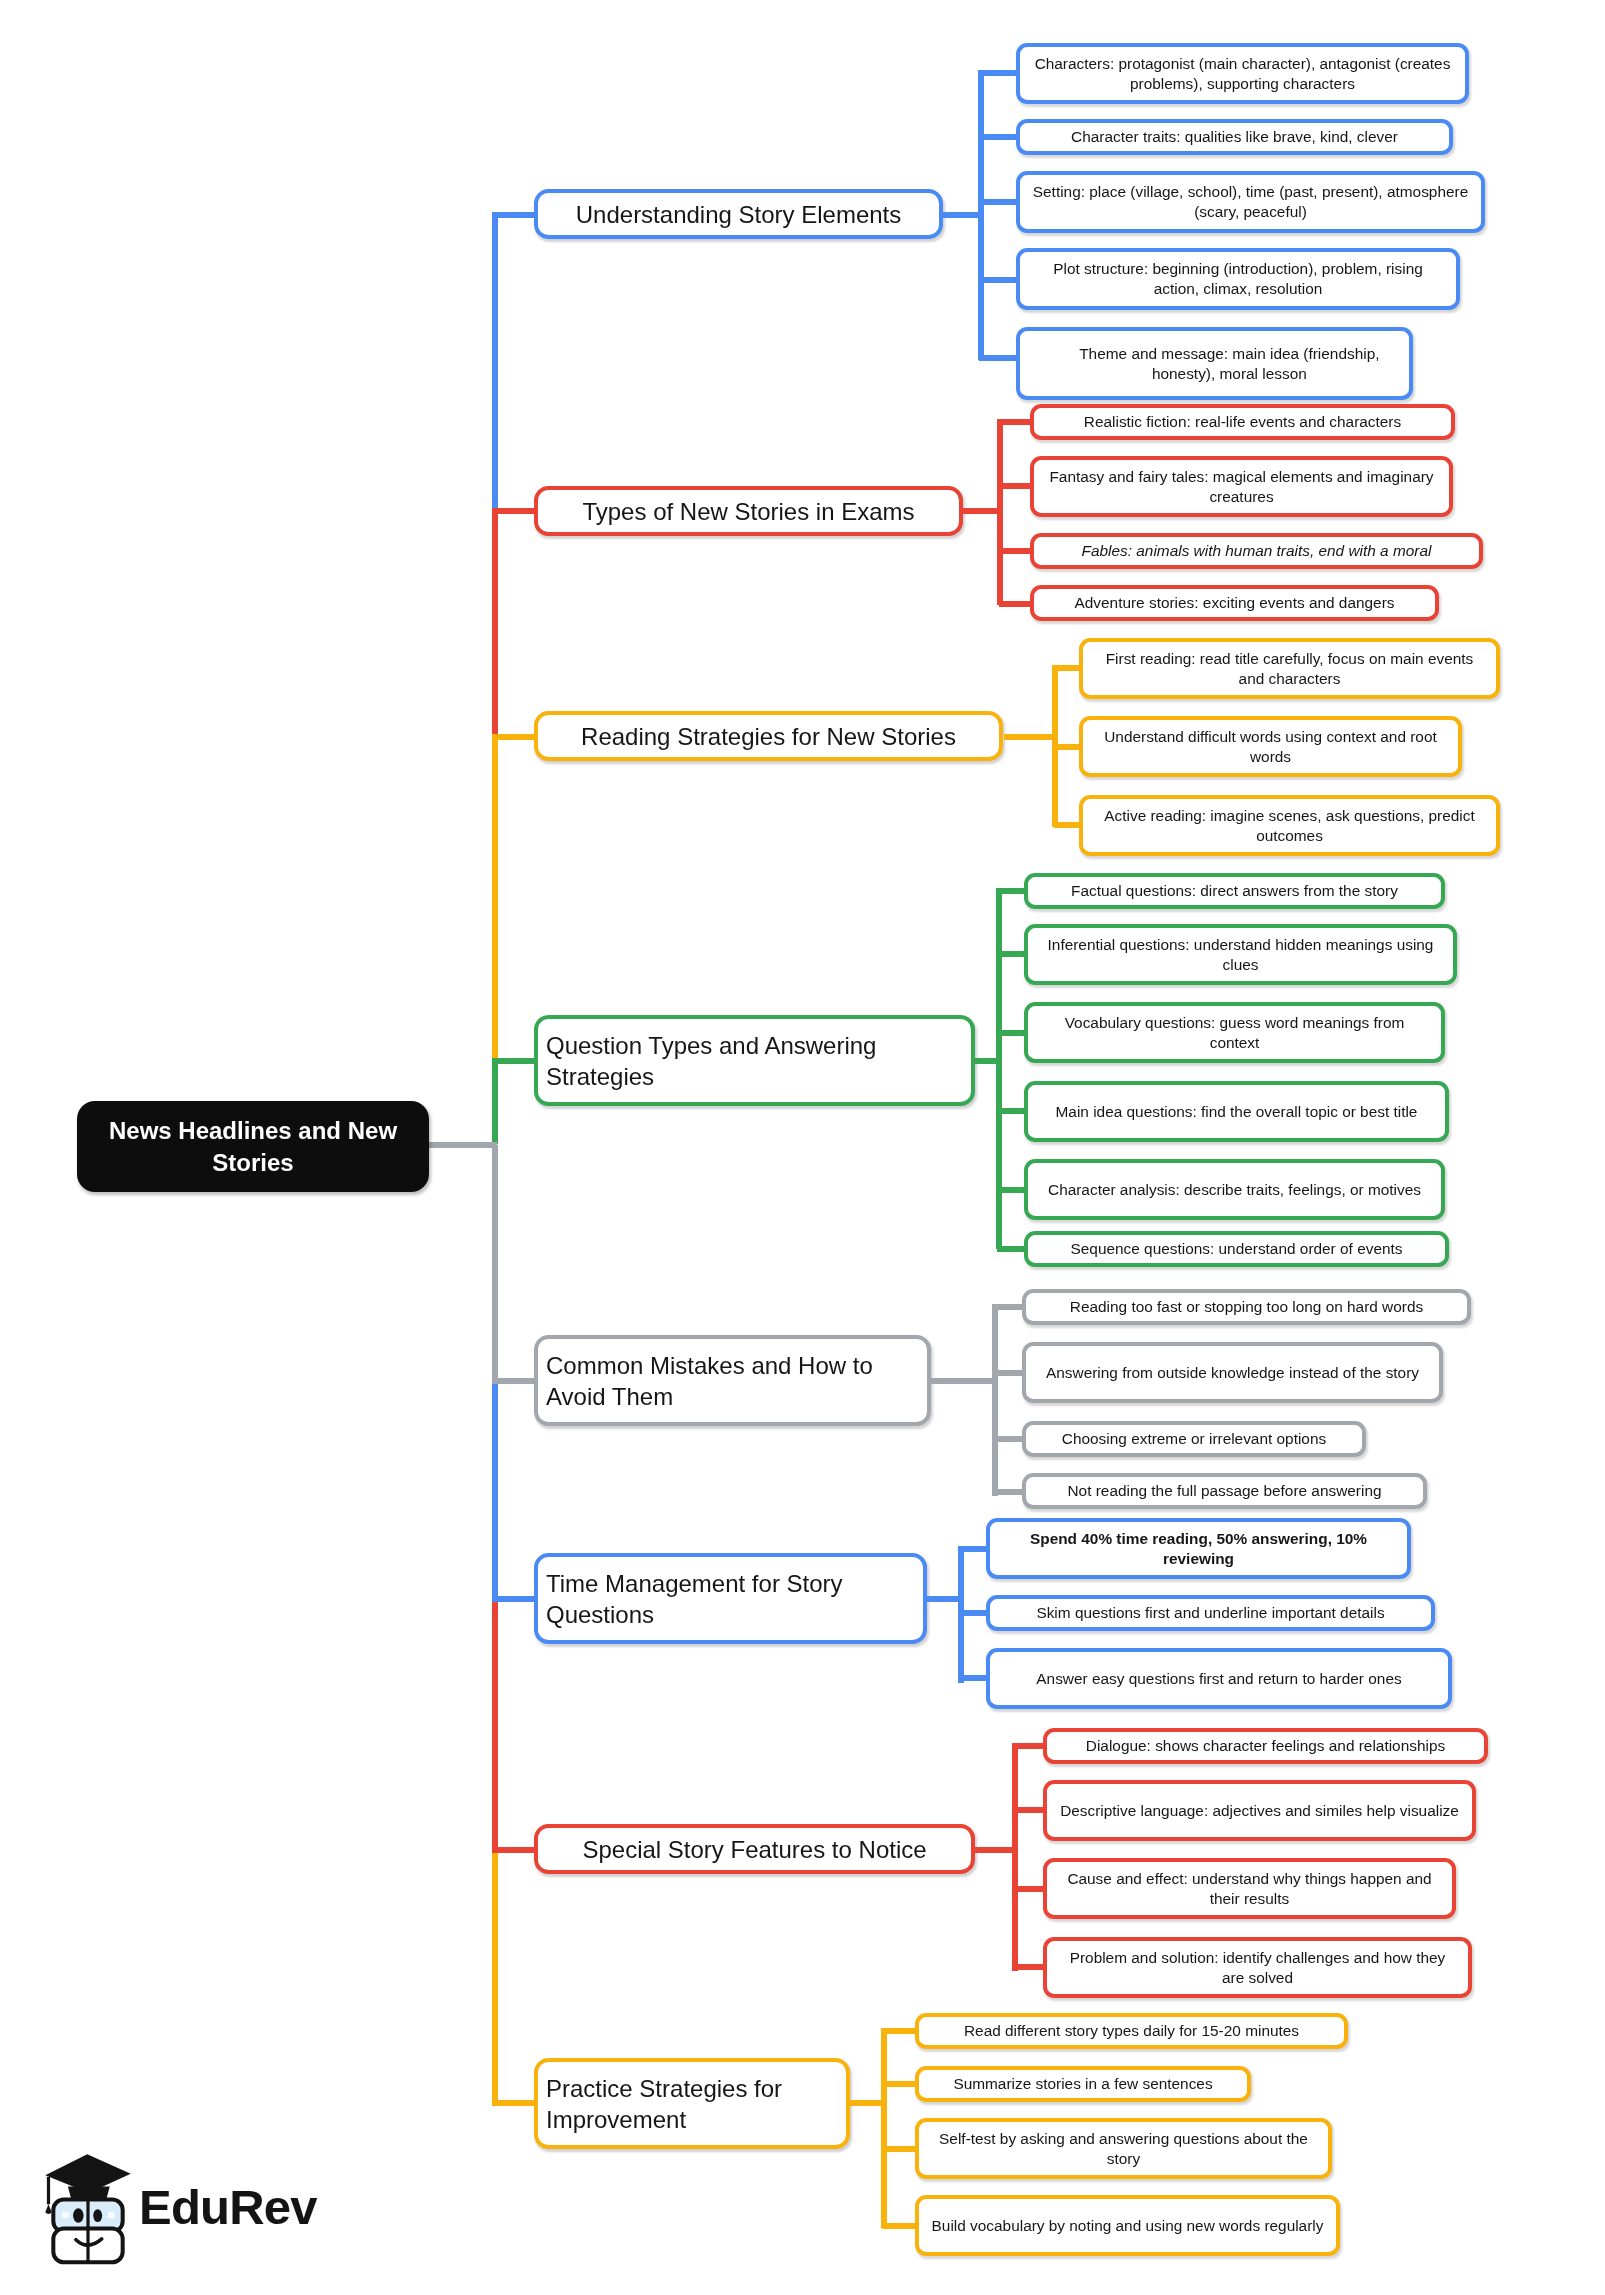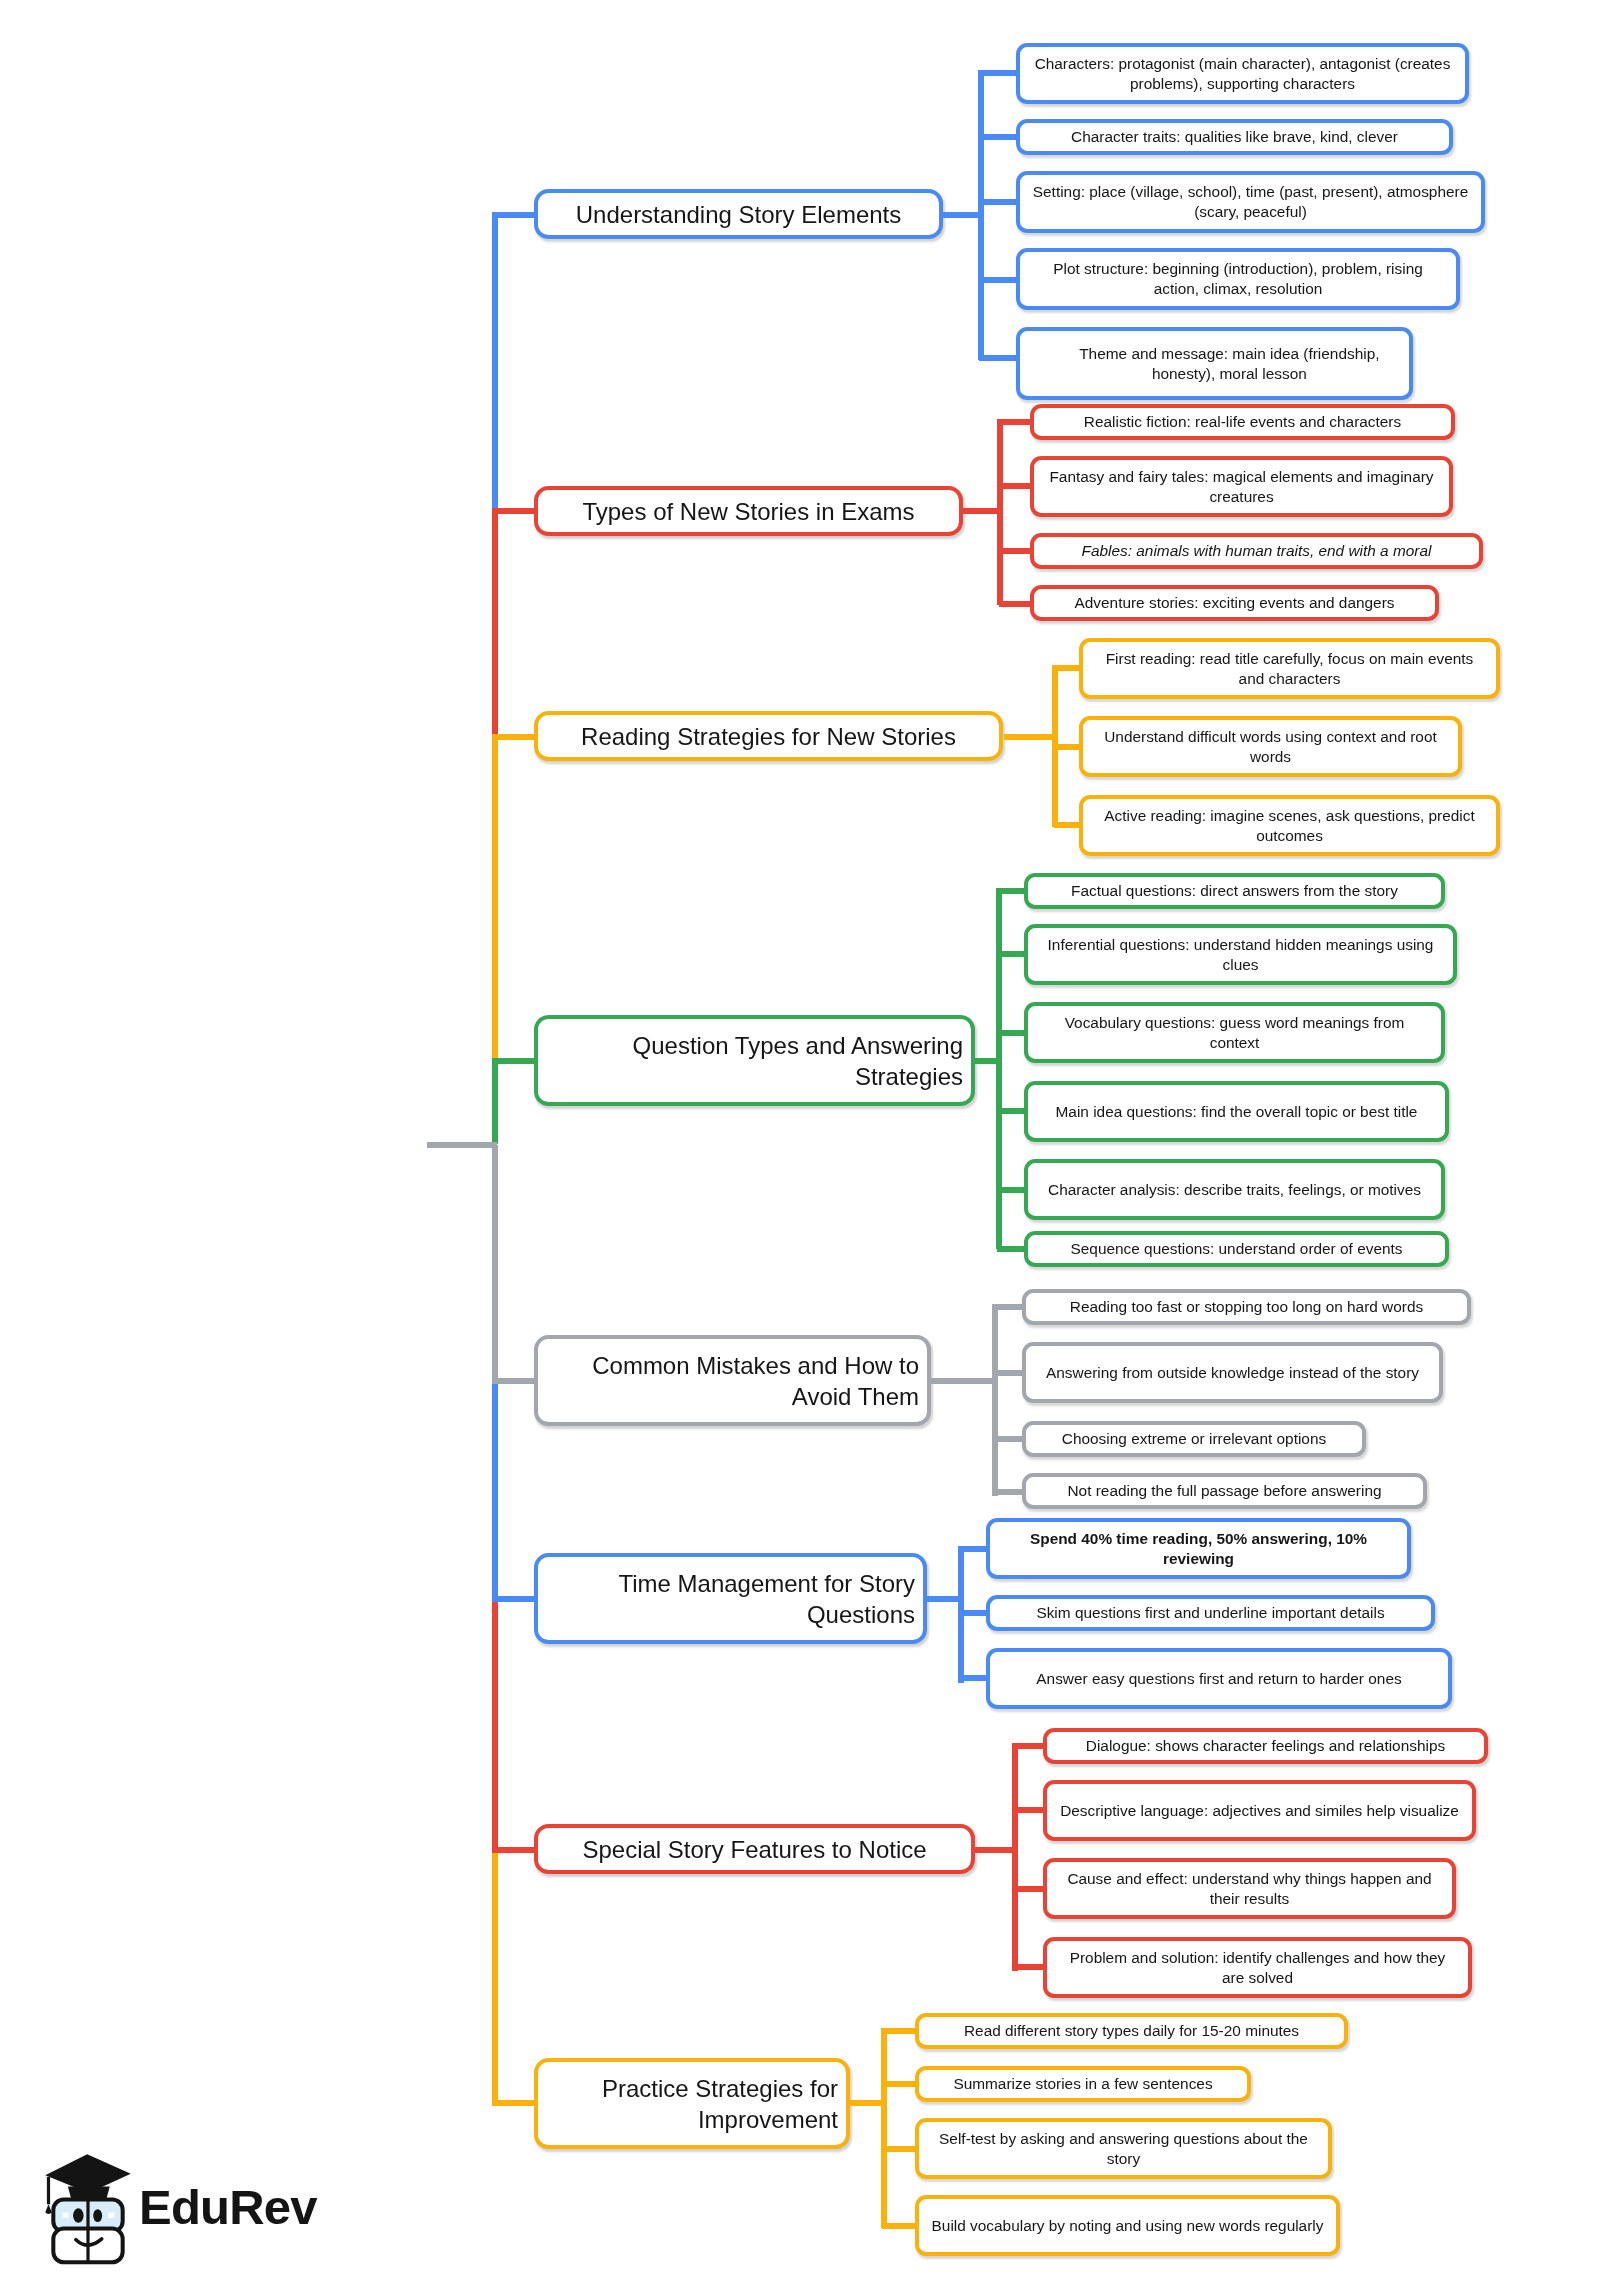--- a/index.html
+++ b/index.html
@@ -8,7 +8,7 @@
   .v{position:absolute;width:5.7px;}
   .h{position:absolute;height:5.7px;}
   .node{position:absolute;background:#ffffff;border:4.9px solid #999;border-radius:14.6px;
-        display:flex;align-items:center;justify-content:center;text-align:right;
+        display:flex;align-items:center;justify-content:center;text-align:left;
         font-size:24px;line-height:31px;color:#161616;padding:0 8px;box-sizing:border-box;
         box-shadow:1.6px 2.4px 2.4px rgba(0,0,0,0.18);}
   .child{position:absolute;background:#ffffff;border:4.9px solid #999;border-radius:11.3px;

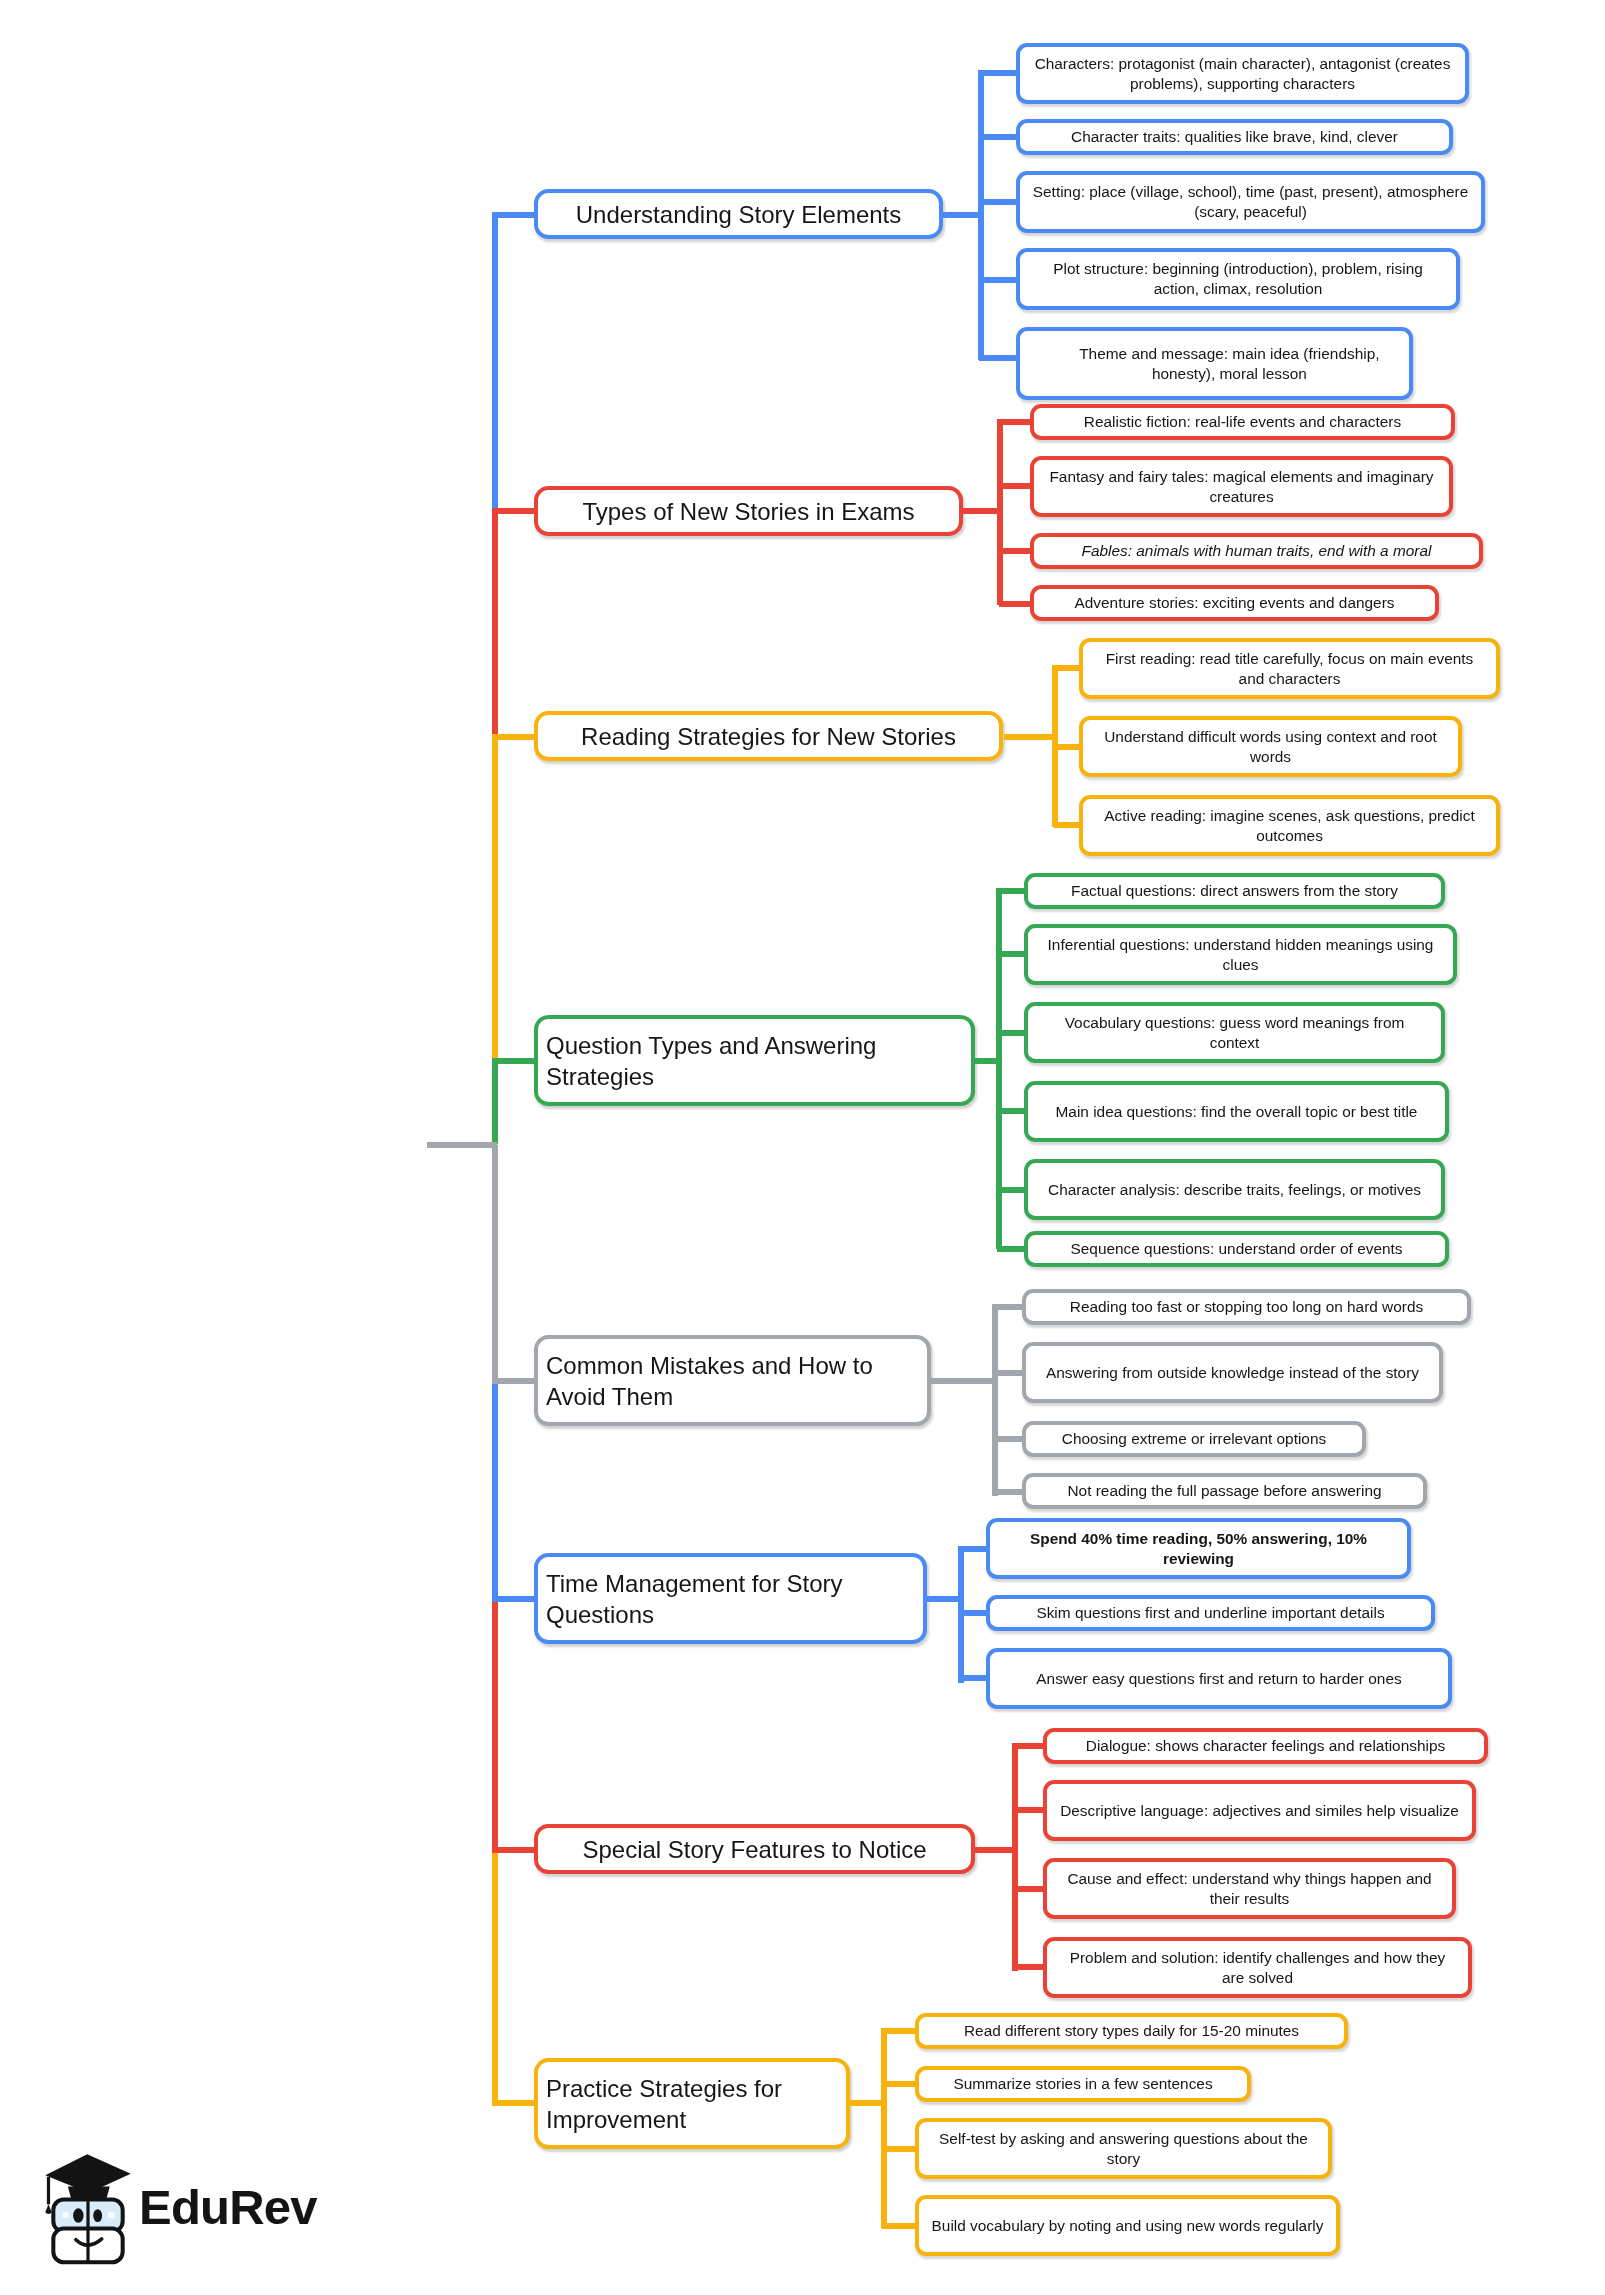--- a/index.html
+++ b/index.html
@@ -38,6 +38,7 @@
 
   <div class="h" style="left: 427px; top: 1142px; width: 70px; background: rgb(162, 167, 173);"></div>
 
+  <div id="central" style="background: rgb(13, 13, 13);">News Headlines and New Stories</div>
 
   <div>
     <div class="h" style="left: 492px; top: 212px; width: 45px; background: rgb(74, 138, 244);"></div>

